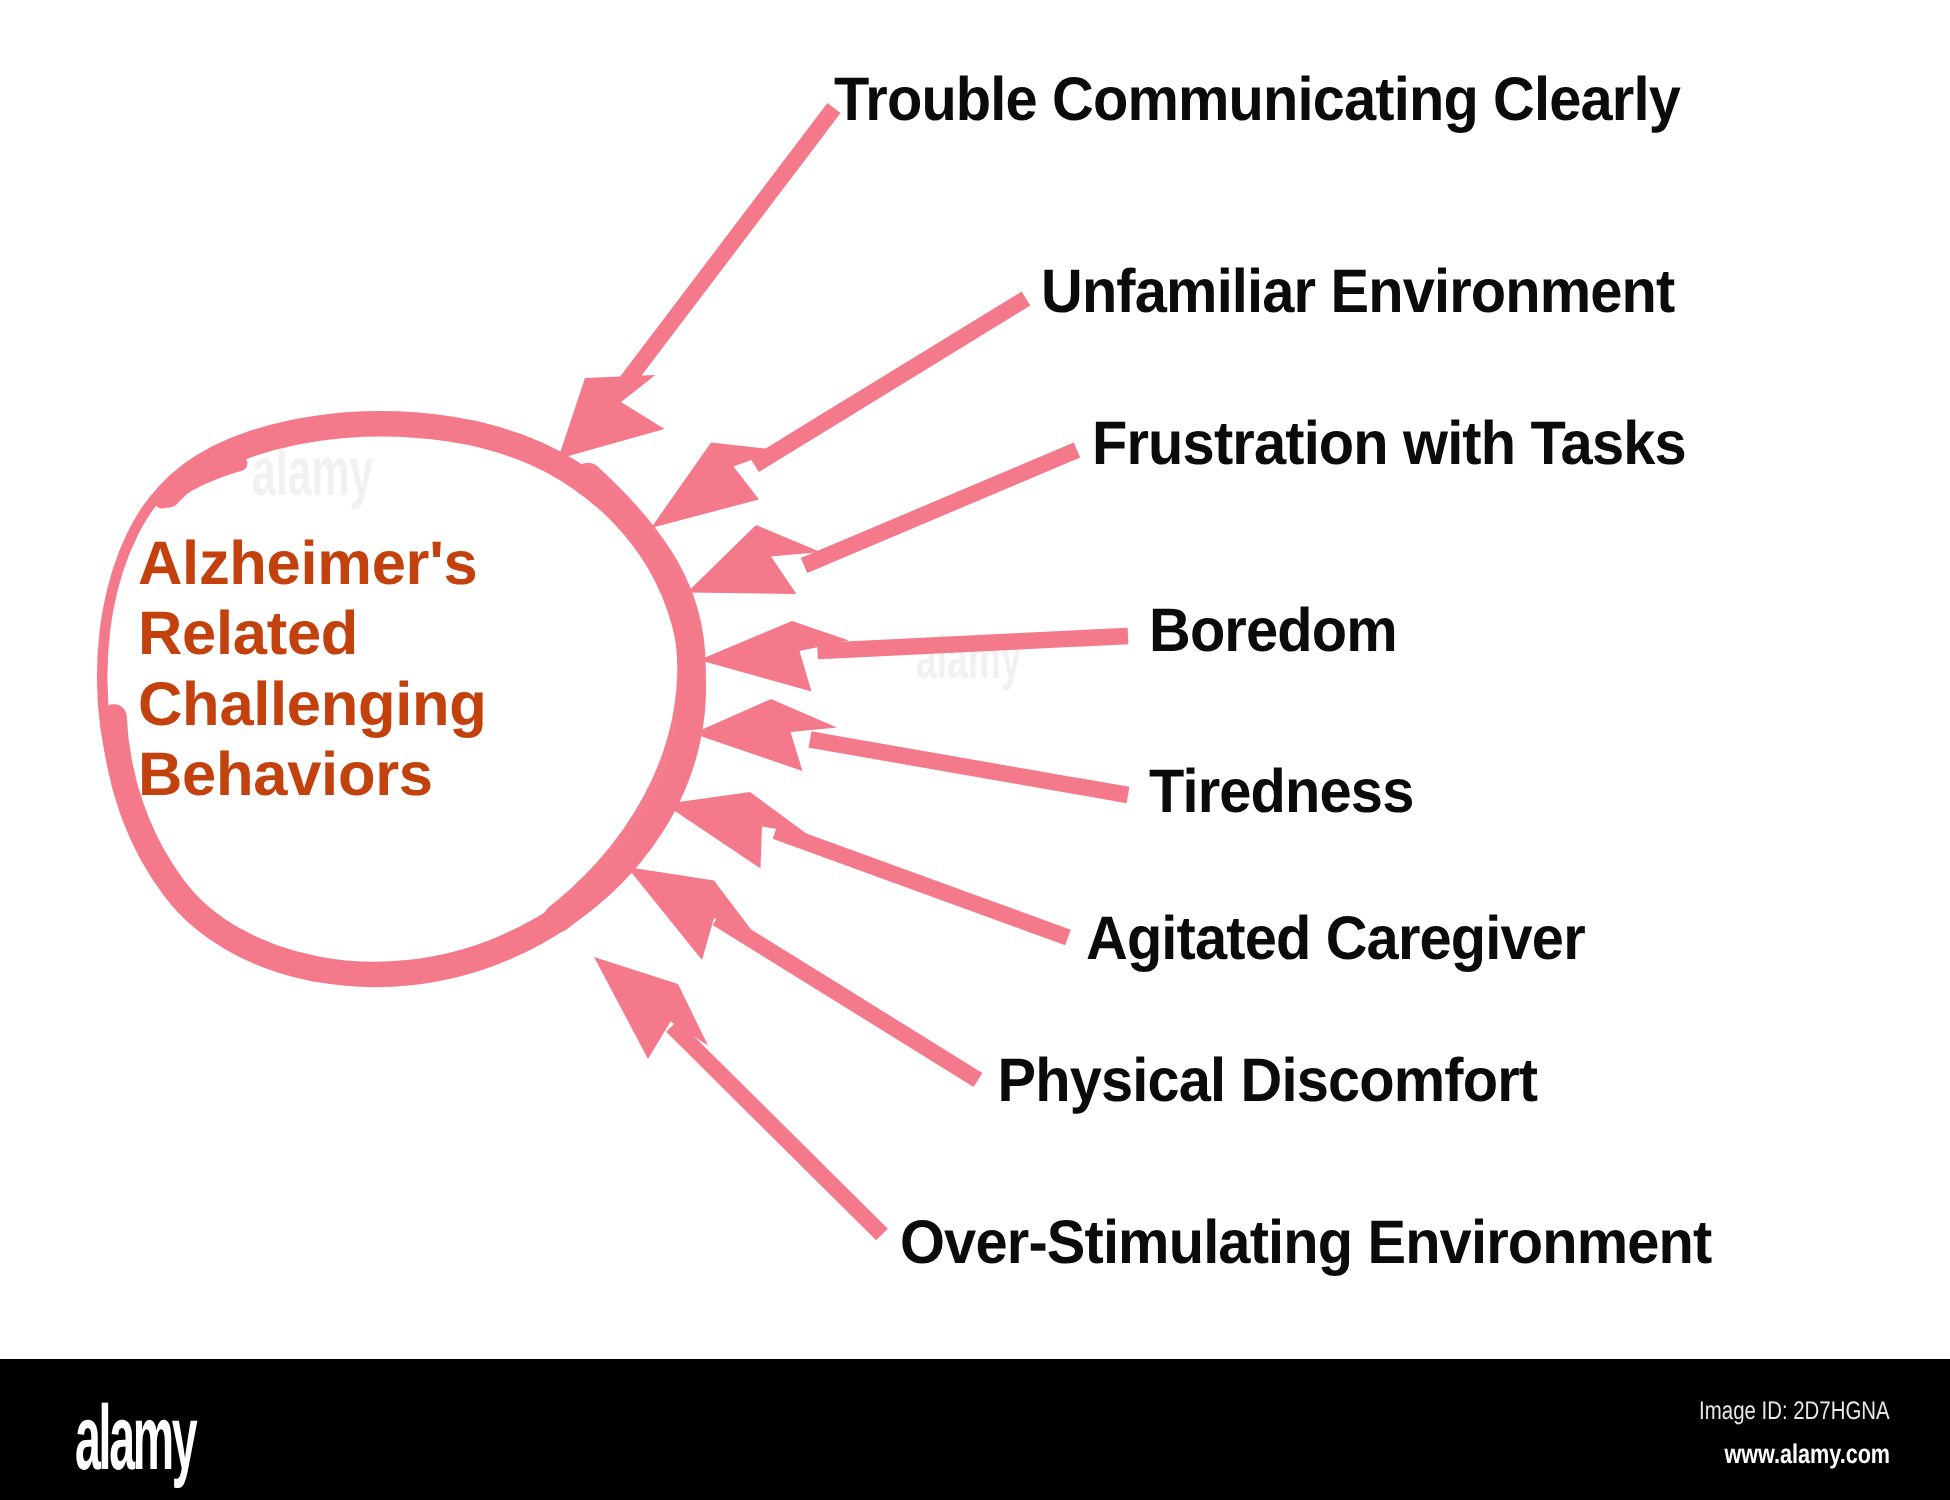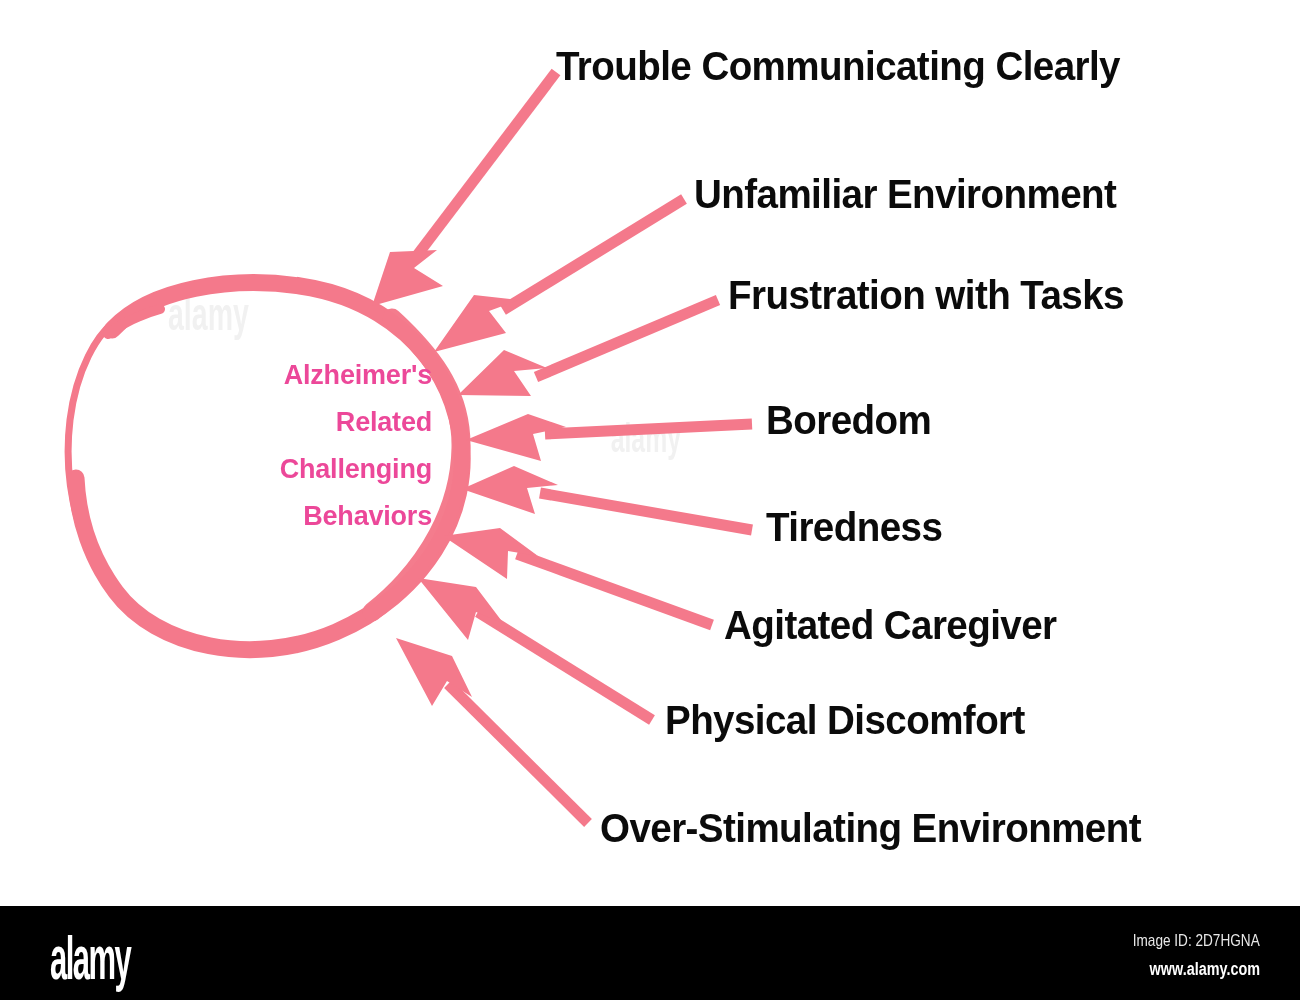--- a/index.html
+++ b/index.html
@@ -45,12 +45,12 @@
     left: 92px;
     top: 352px;
     width: 340px;
-    text-align: right;
-    font-family: "Liberation Sans", sans-serif;
-    font-weight: bold;
-    font-size: 27px;
+    text-align: left;
+    font-family: "Liberation Sans", sans-serif;
+    font-weight: bold;
+    font-size: 41px;
     line-height: 47px;
-    color: #ec4899;
+    color: #c2410c;
     letter-spacing: -0.2px;
     white-space: pre-line;
     pointer-events: none;

